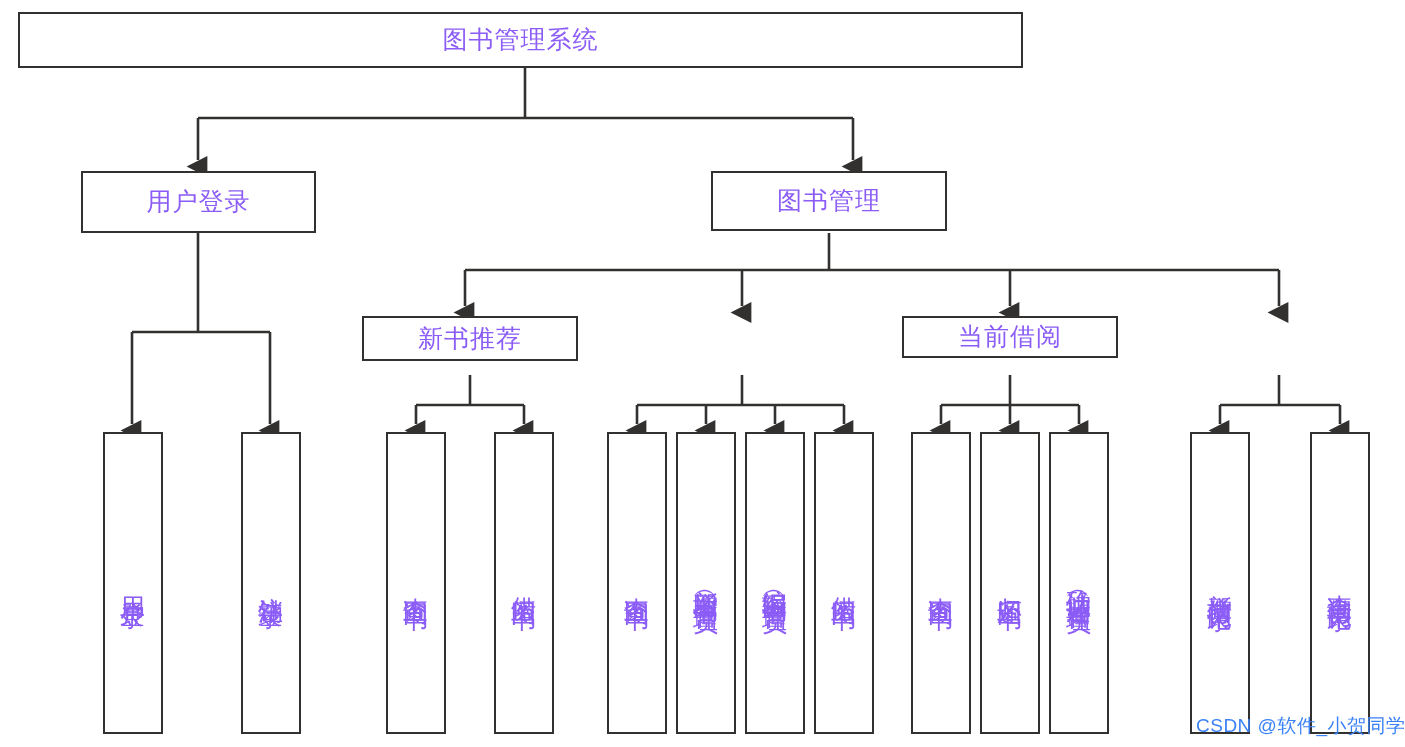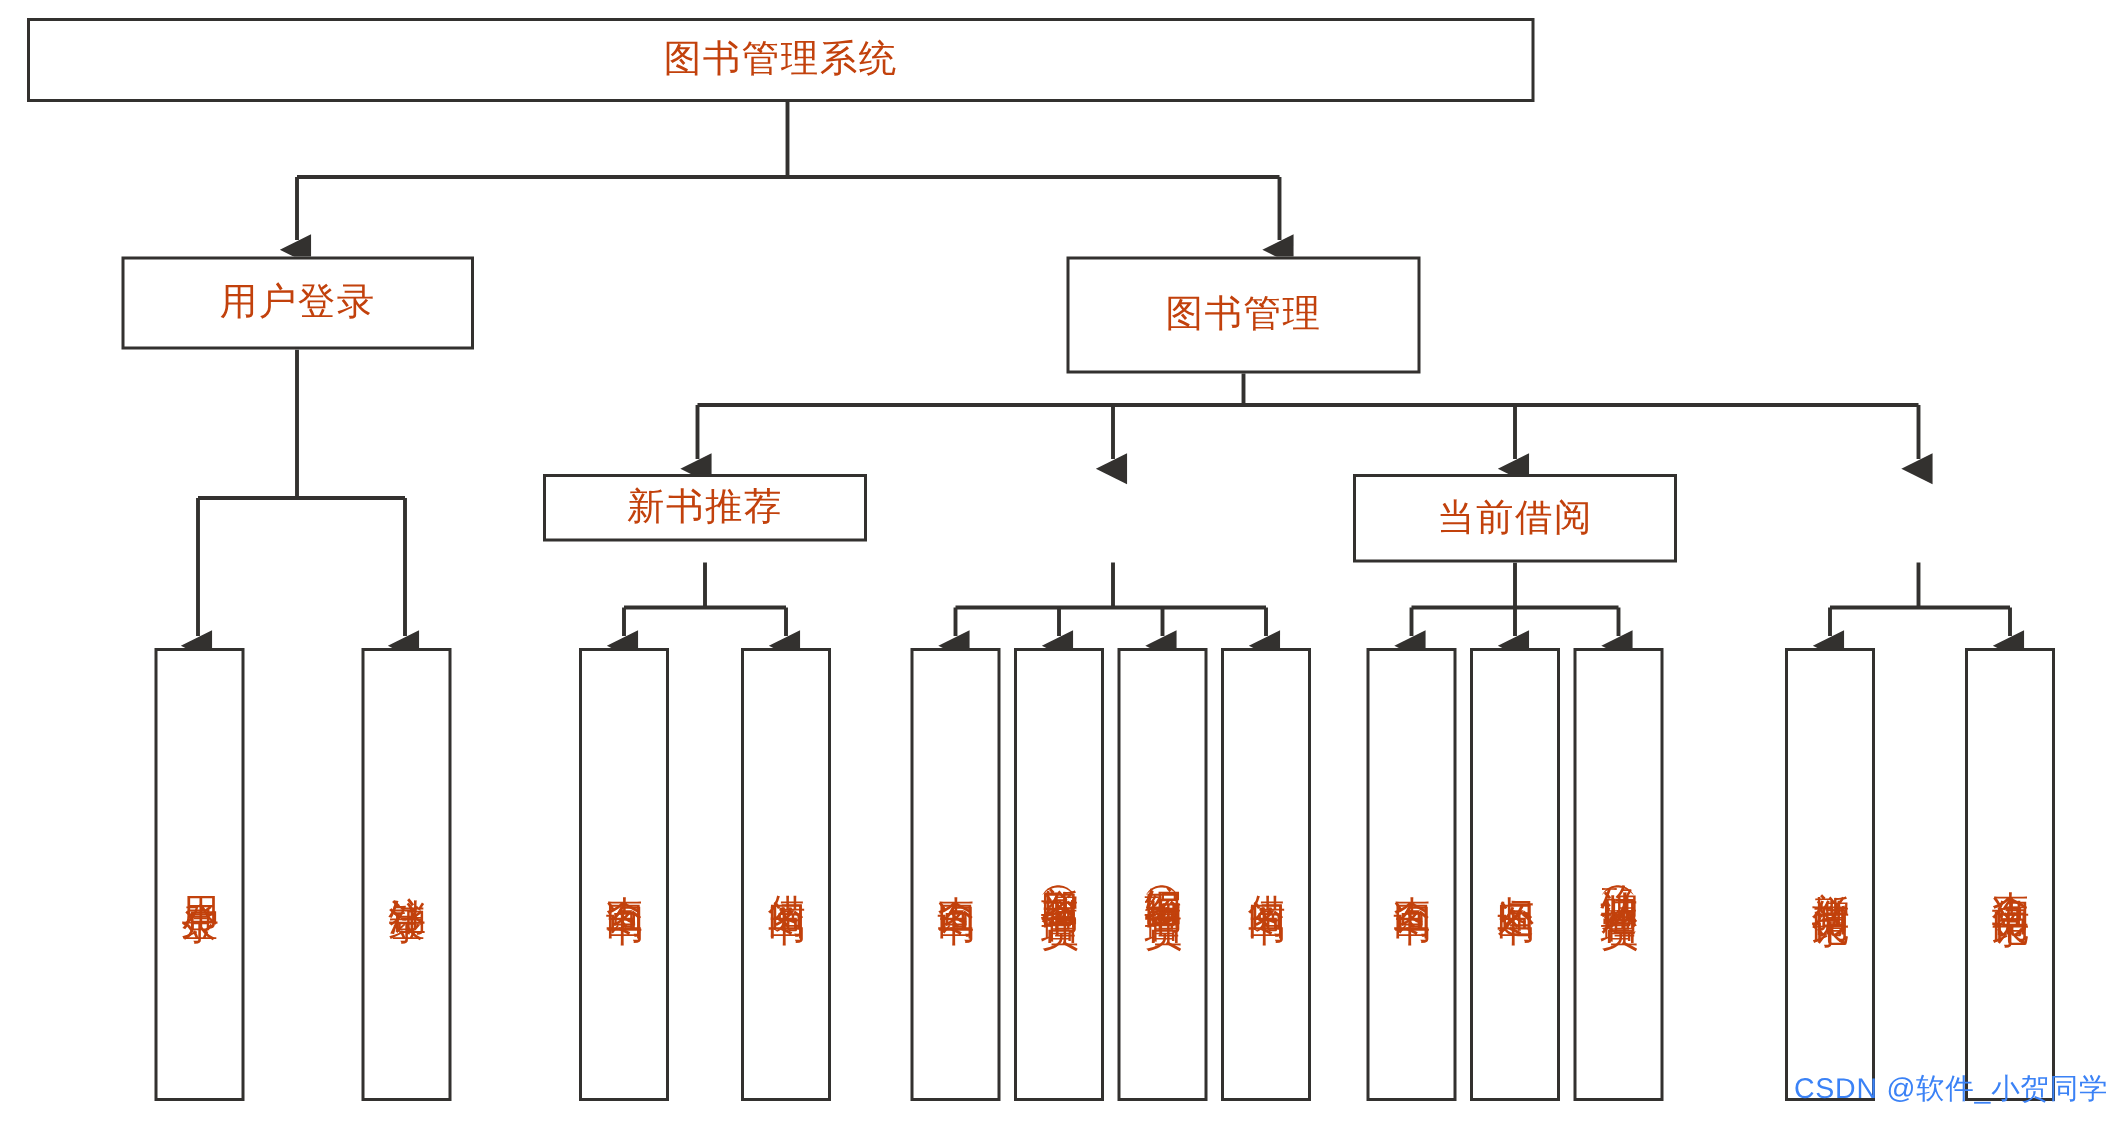--- a/index.html
+++ b/index.html
@@ -34,7 +34,7 @@
     display: flex;
     align-items: center;
     justify-content: center;
-    color: #c2410c;
+    color: #8b5cf6;
   }
   .node.horizontal {
     font-size: 25px;

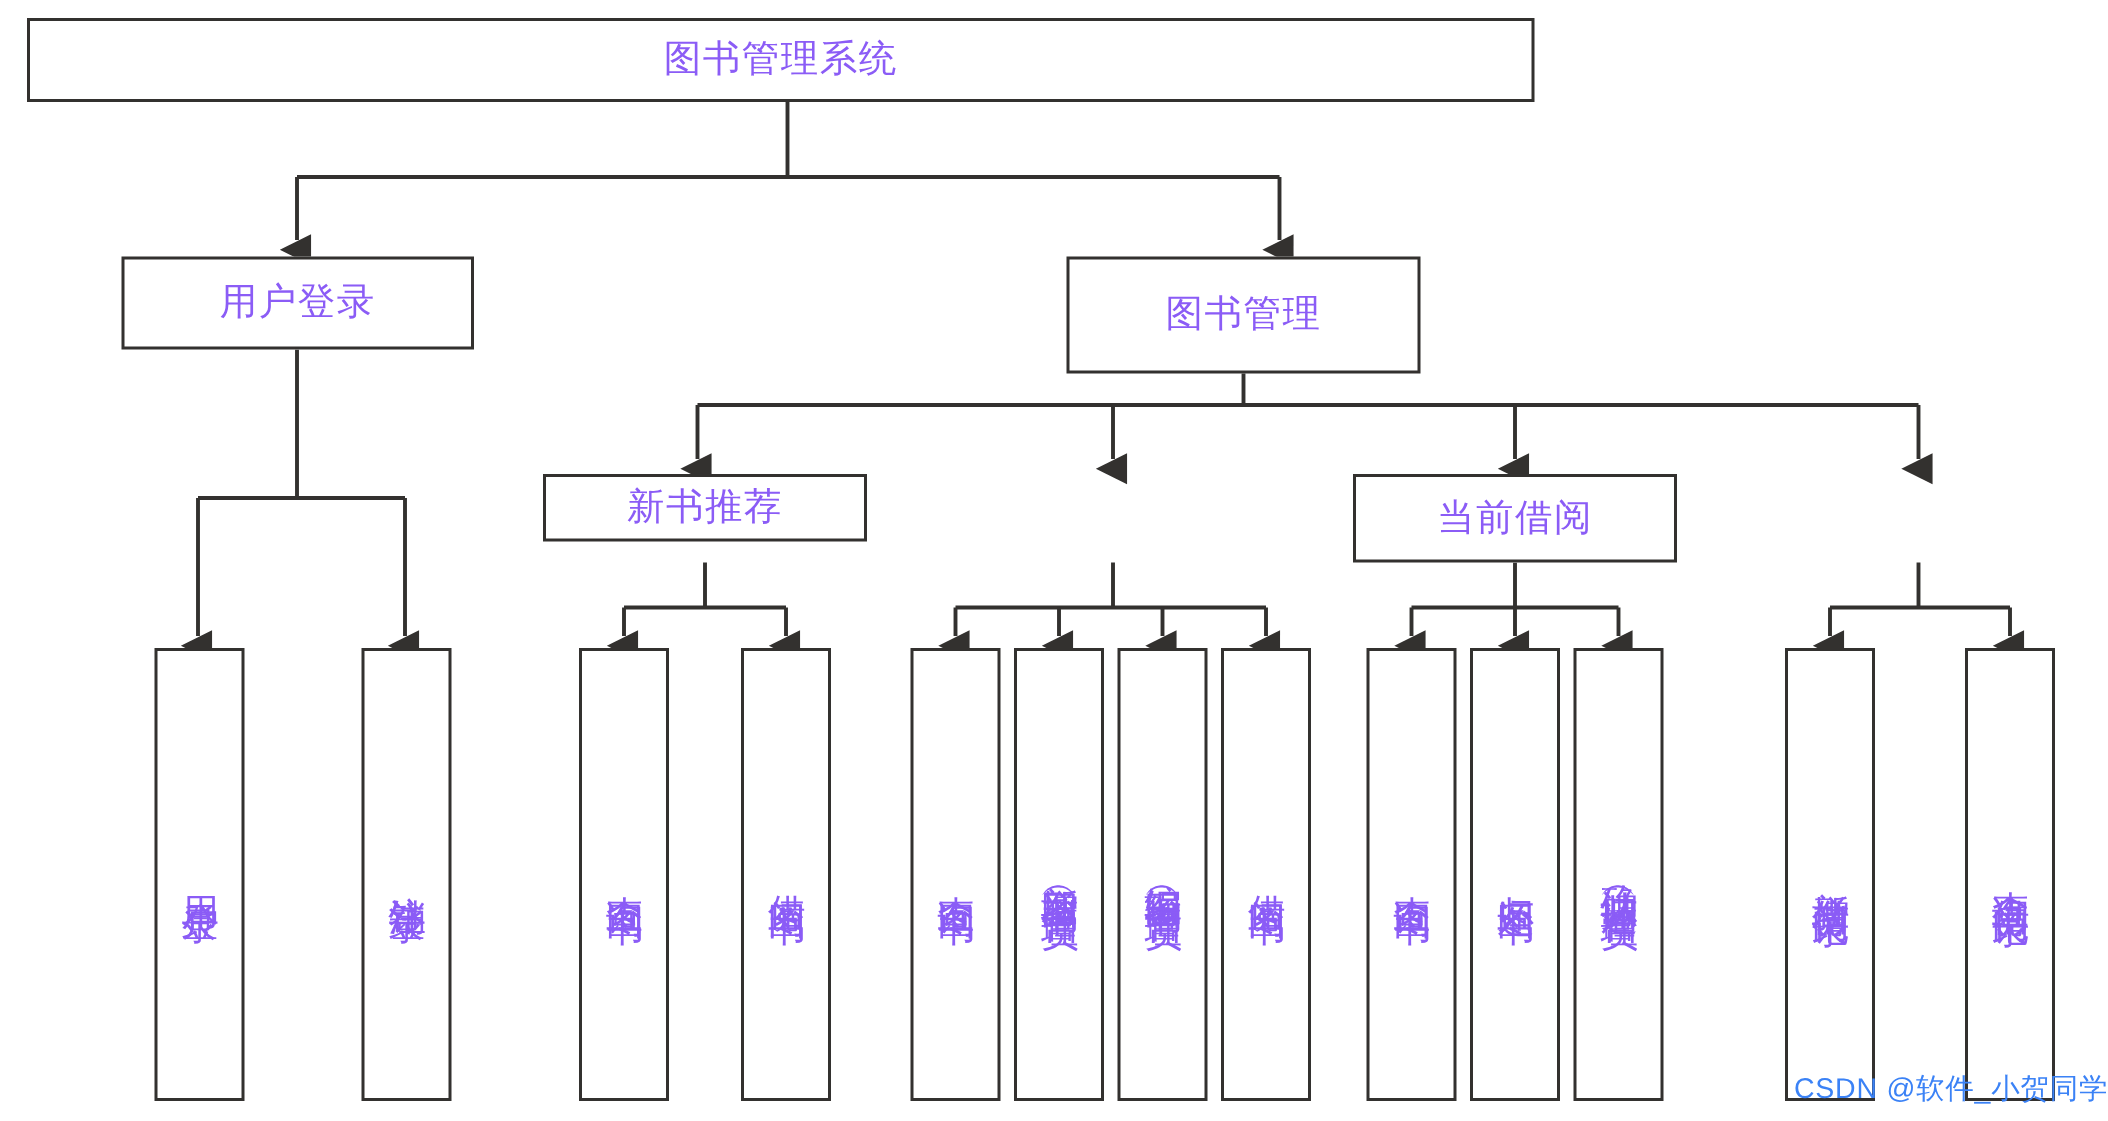--- a/index.html
+++ b/index.html
@@ -127,7 +127,7 @@
   <div class="node horizontal" style="left:81px; top:171px; width:235px; height:62px;">
     <span>用户登录</span>
   </div>
-  <div class="node horizontal" style="left:711px; top:171px; width:236px; height:78px;">
+  <div class="node horizontal" style="left:711px; top:171px; width:236px; height:60px;">
     <span>图书管理</span>
   </div>
 

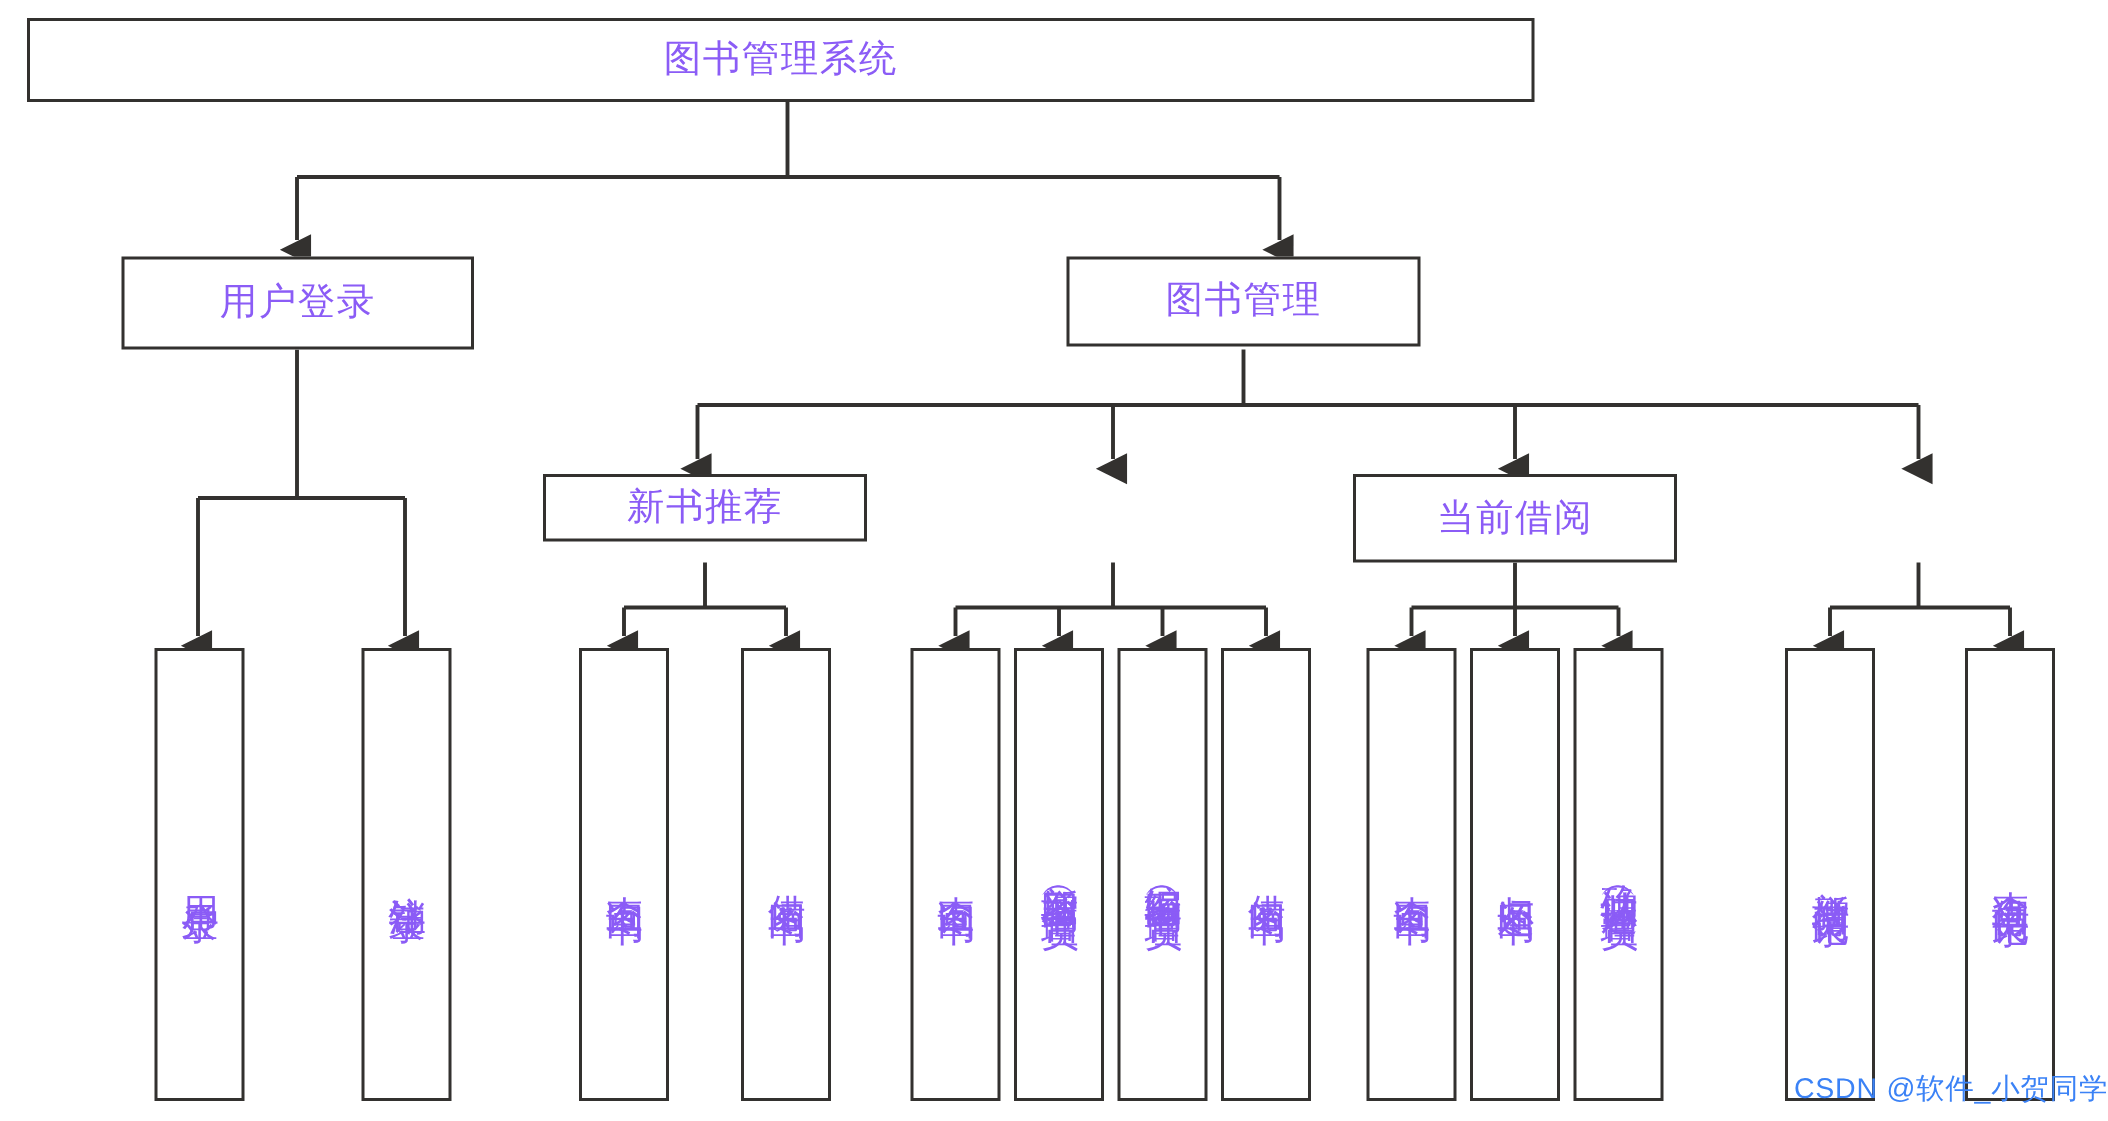--- a/index.html
+++ b/index.html
@@ -134,7 +134,7 @@
   <div class="node horizontal" style="left:362px; top:316px; width:216px; height:45px;">
     <span>新书推荐</span>
   </div>
-  <div class="node horizontal" style="left:902px; top:316px; width:216px; height:59px;">
+  <div class="node horizontal" style="left:902px; top:316px; width:216px; height:42px;">
     <span>当前借阅</span>
   </div>
 

